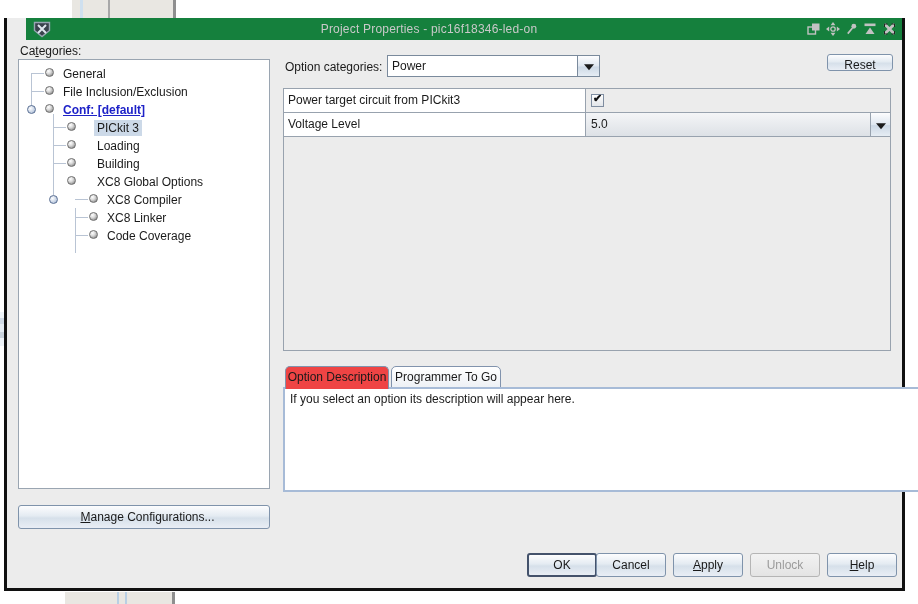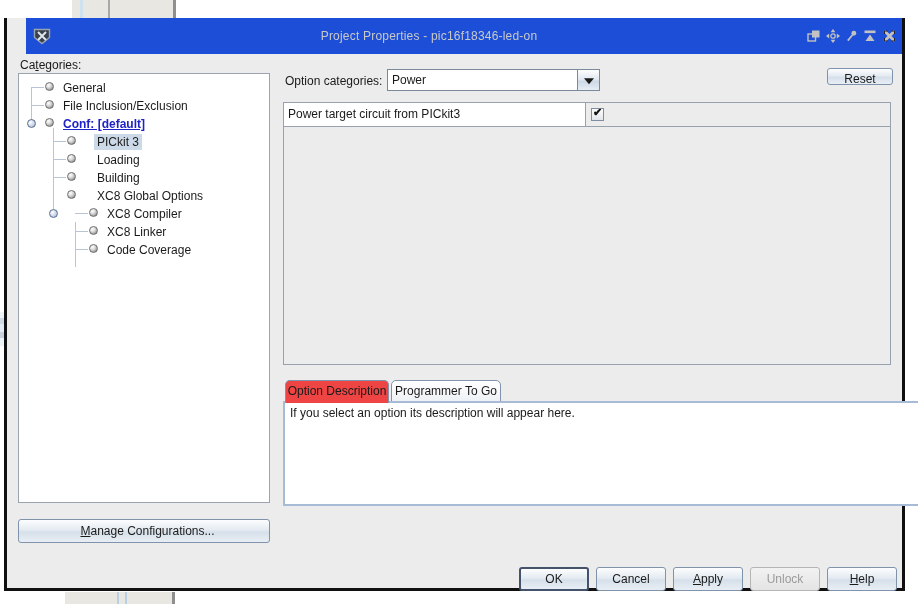--- a/index.html
+++ b/index.html
@@ -20,7 +20,7 @@
   
   .dialog{position:absolute;left:4px;top:18px;width:901px;height:573px;box-sizing:border-box;
     background:#ececec;border:3px solid #101010;border-top:none;}
-  .titlebar{height:36px;background:#1d4ed8;display:flex;align-items:center;margin-left:19px;}
+  .titlebar{height:22px;background:#15803d;display:flex;align-items:center;margin-left:19px;}
   .titlebar .app-icon{margin-left:6px;display:flex;align-items:center;}
   .titlebar .title{flex:1;text-align:center;font-size:12px;color:#c9c9c9;letter-spacing:.2px;}
   .win-icons{display:flex;align-items:center;gap:4px;margin-right:5px;}

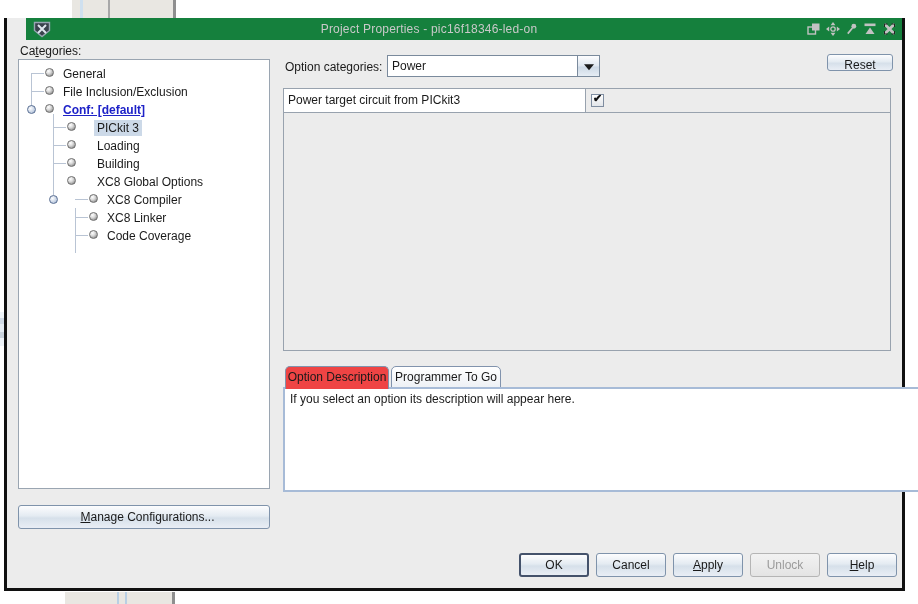--- a/index.html
+++ b/index.html
@@ -231,6 +231,15 @@
             </span>
         </div>
       </div>
+      <div class="orow">
+        <div class="name-cell">Voltage Level</div>
+        <div class="combo-cell">
+          <span>5.0</span>
+          <span class="arrow-btn">
+              <span class="tri-down"></span>
+            </span>
+        </div>
+      </div>
     </div>
 
     <div class="tab selected">Option Description</div>

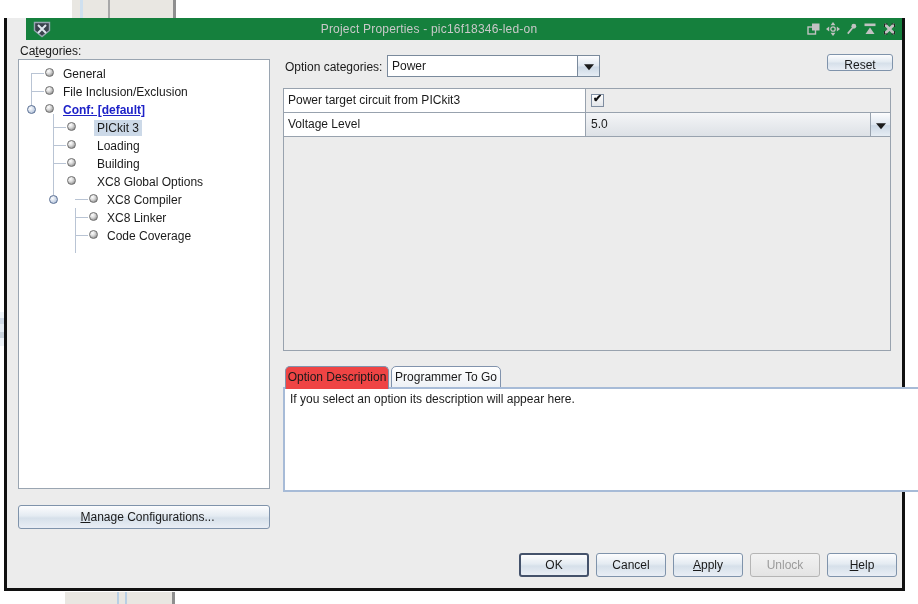--- a/index.html
+++ b/index.html
@@ -63,7 +63,7 @@
     border:1px solid #7f93ab;border-radius:3px;color:#1a1a1a;}
   .manage-btn{position:absolute;left:11px;top:465px;width:252px;height:24px;line-height:22px;padding-left:7px;}
   .bottom-btn{position:absolute;top:513px;width:70px;height:24px;line-height:22px;}
-  .btn.default{border:2px solid #44526b;line-height:20px;}
+  .btn.default{border:2px solid #44526b;line-height:20px;margin-left:8px;}
   .btn.disabled{background:linear-gradient(180deg,#f2f2f2,#e4e4e4);border:1px solid #b5b5b5;color:#9b9b9b;cursor:default;}
 
   

